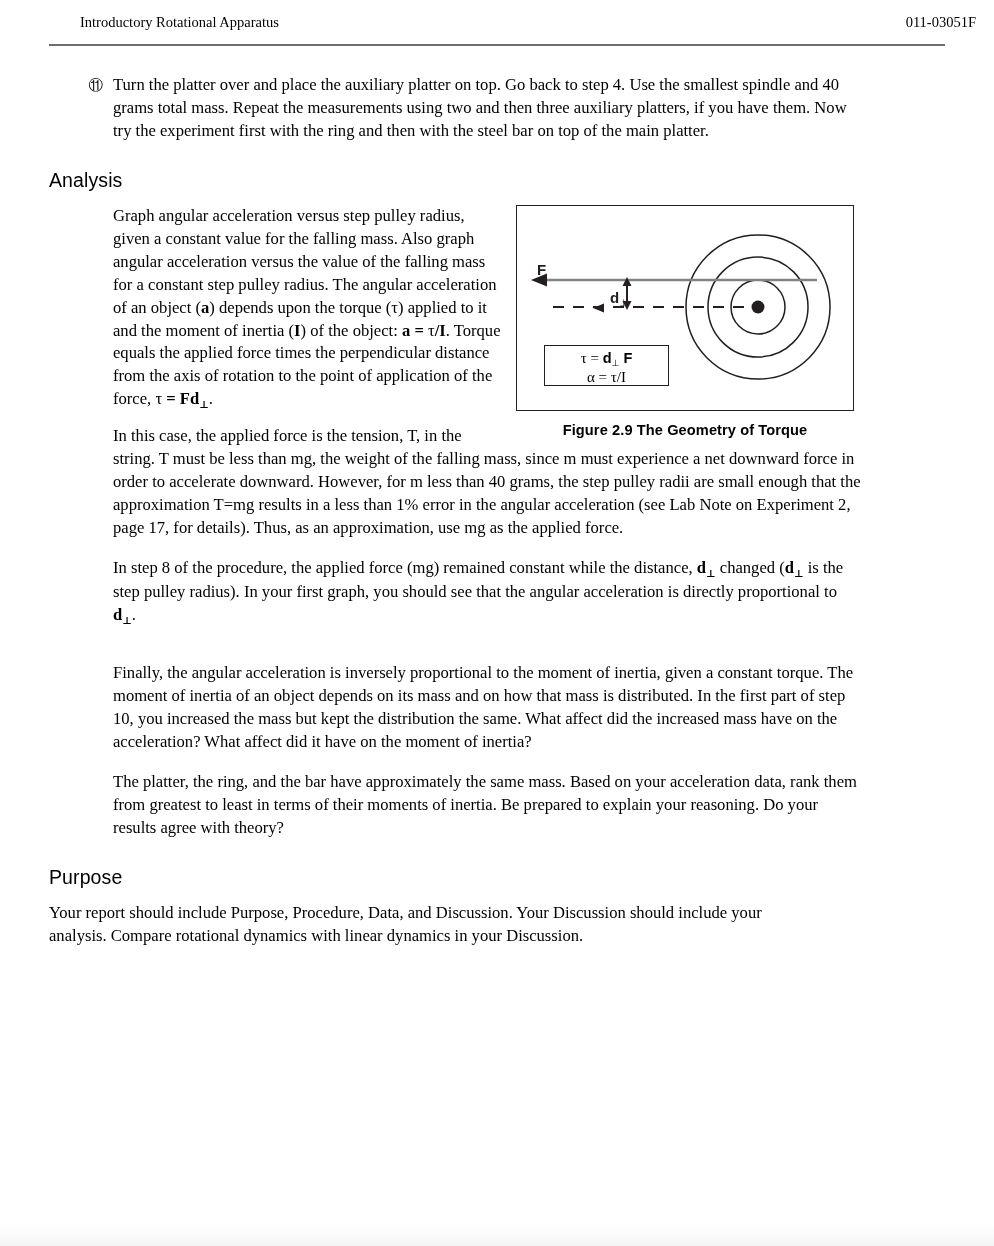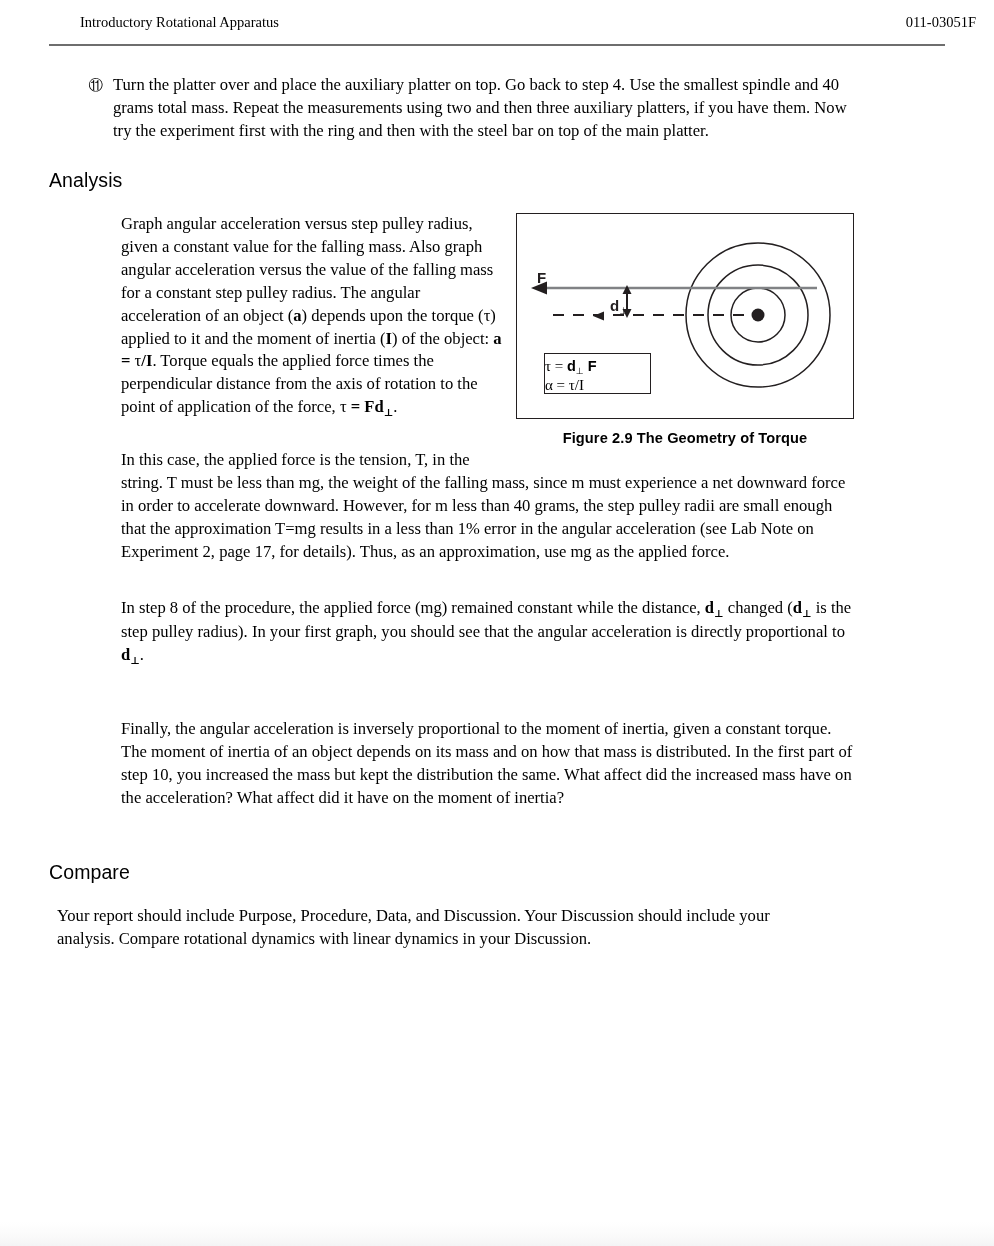--- a/index.html
+++ b/index.html
@@ -85,7 +85,7 @@
   p.body {
     font-size: 16.6px;
     line-height: 1.385;
-    margin: 8px;
+    margin: 0;
     text-align: left;
   }
 

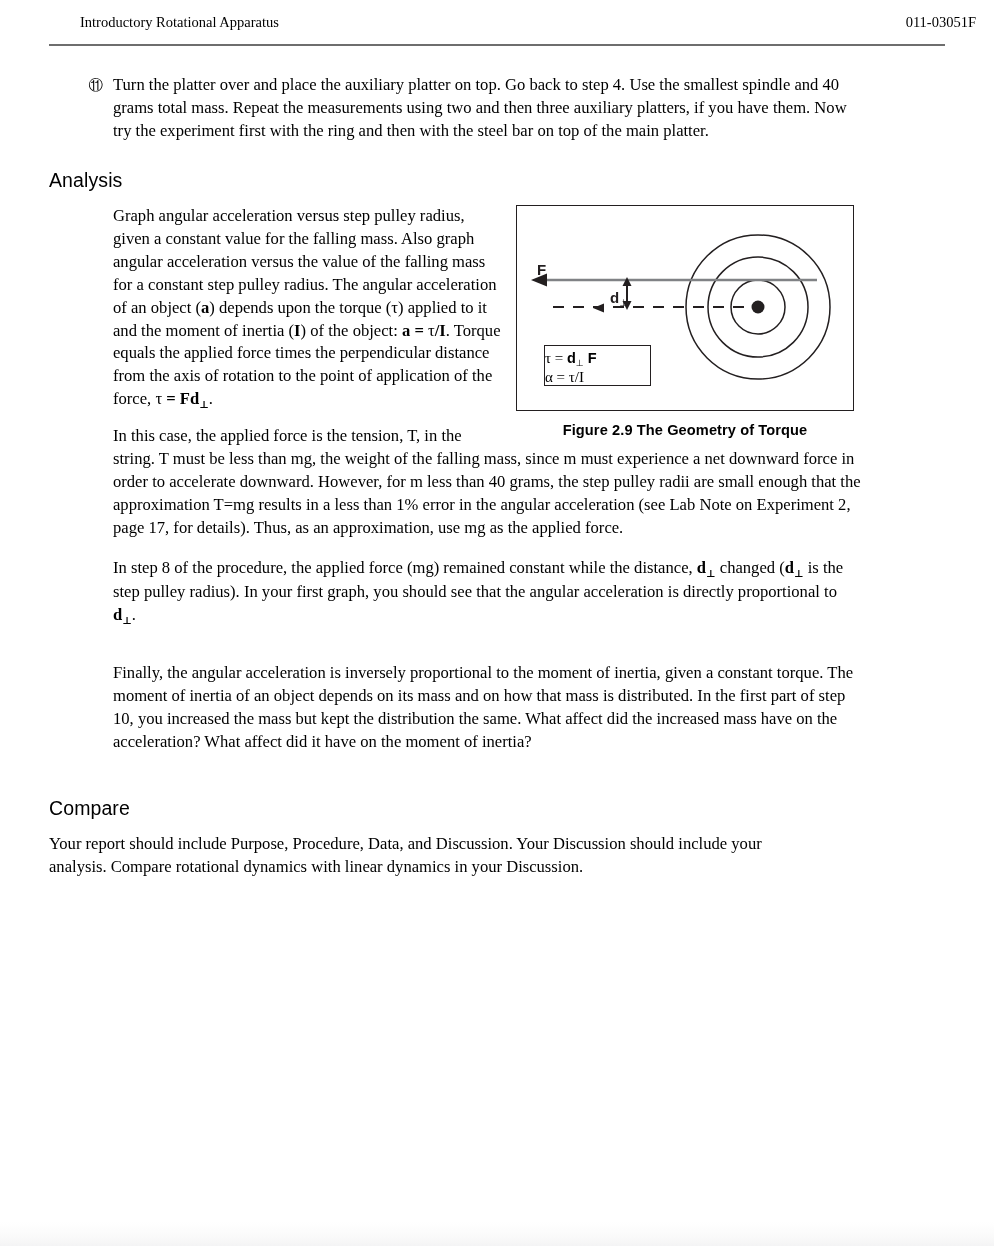--- a/index.html
+++ b/index.html
@@ -140,12 +140,12 @@
     position: absolute;
     left: 27px;
     top: 139px;
-    width: 107px;
+    width: 125px;
     height: 41px;
     border: 1.2px solid #231f20;
     background: #fff;
     box-sizing: border-box;
-    text-align: left;
+    text-align: center;
     padding-top: 3px;
   }
   .eq-line {

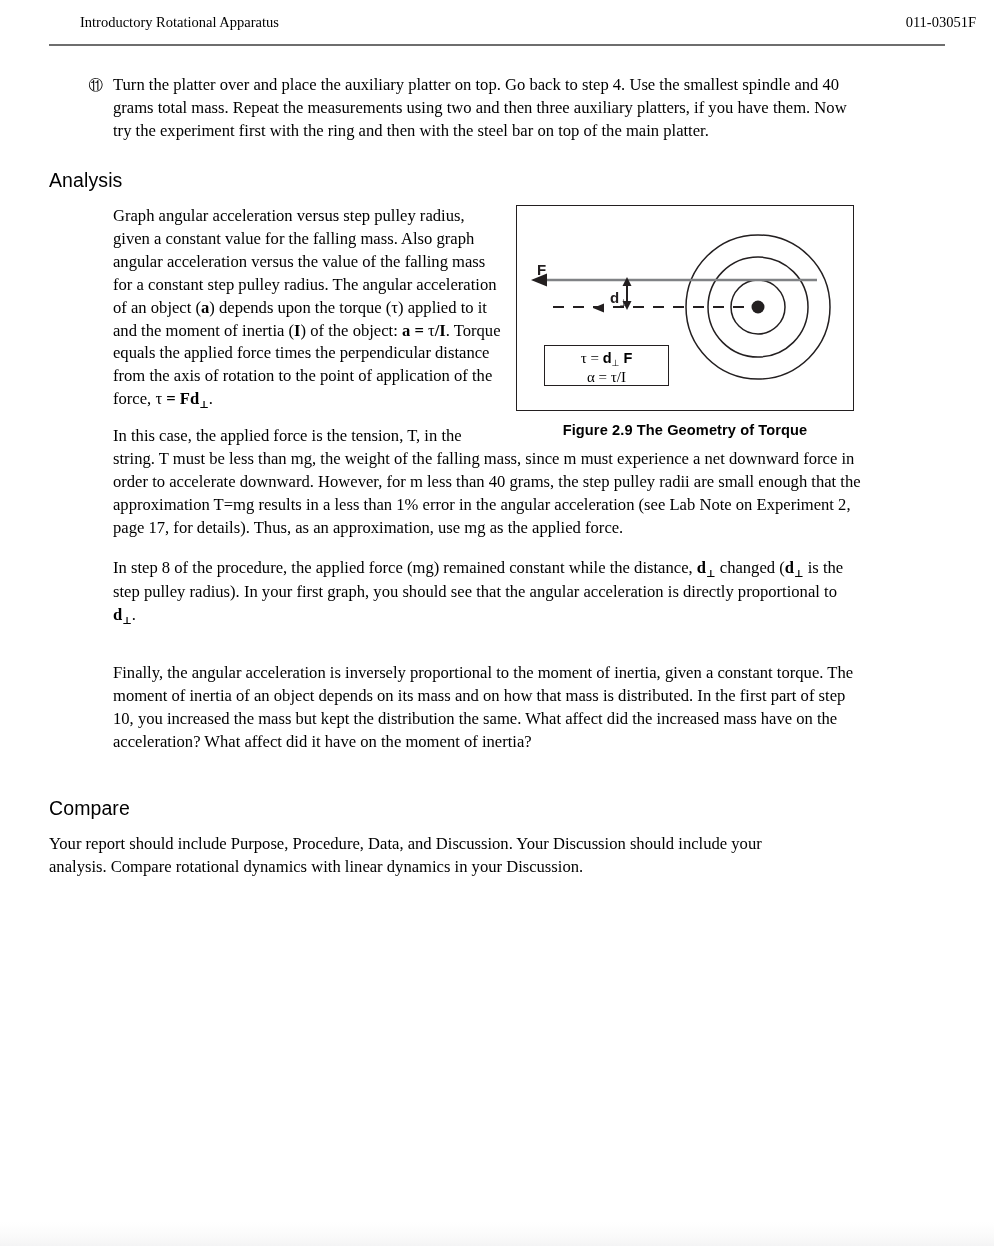--- a/index.html
+++ b/index.html
@@ -278,6 +278,7 @@
 
       <div class="gap-md"></div>
 
+      <p class="body">The platter, the ring, and the bar have approximately the same mass.  Based on your acceleration data, rank them from greatest to least in terms of their moments of inertia.  Be prepared to explain your reasoning.  Do your results agree with theory?</p>
     </div>
 
     <div class="gap-xl"></div>

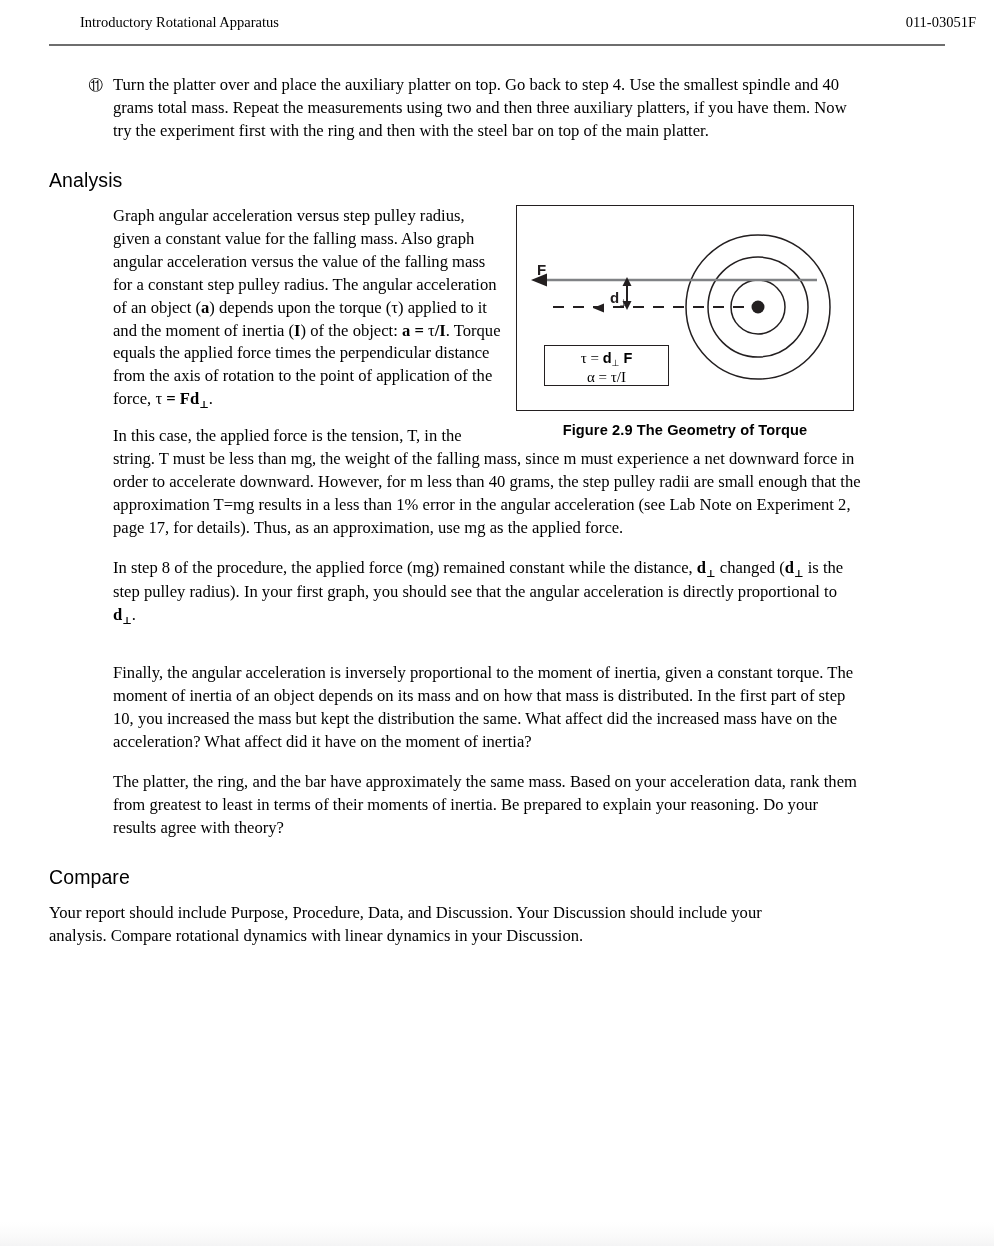--- a/index.html
+++ b/index.html
@@ -283,7 +283,7 @@
 
     <div class="gap-xl"></div>
 
-    <h2 class="section">Compare</h2>
+    <h2 class="section">Purpose</h2>
     <div class="gap-sm"></div>
     <p class="body indent">Your report should include Purpose, Procedure, Data, and Discussion.  Your Discussion should include your analysis.  Compare rotational dynamics with linear dynamics in your Discussion.</p>
 

